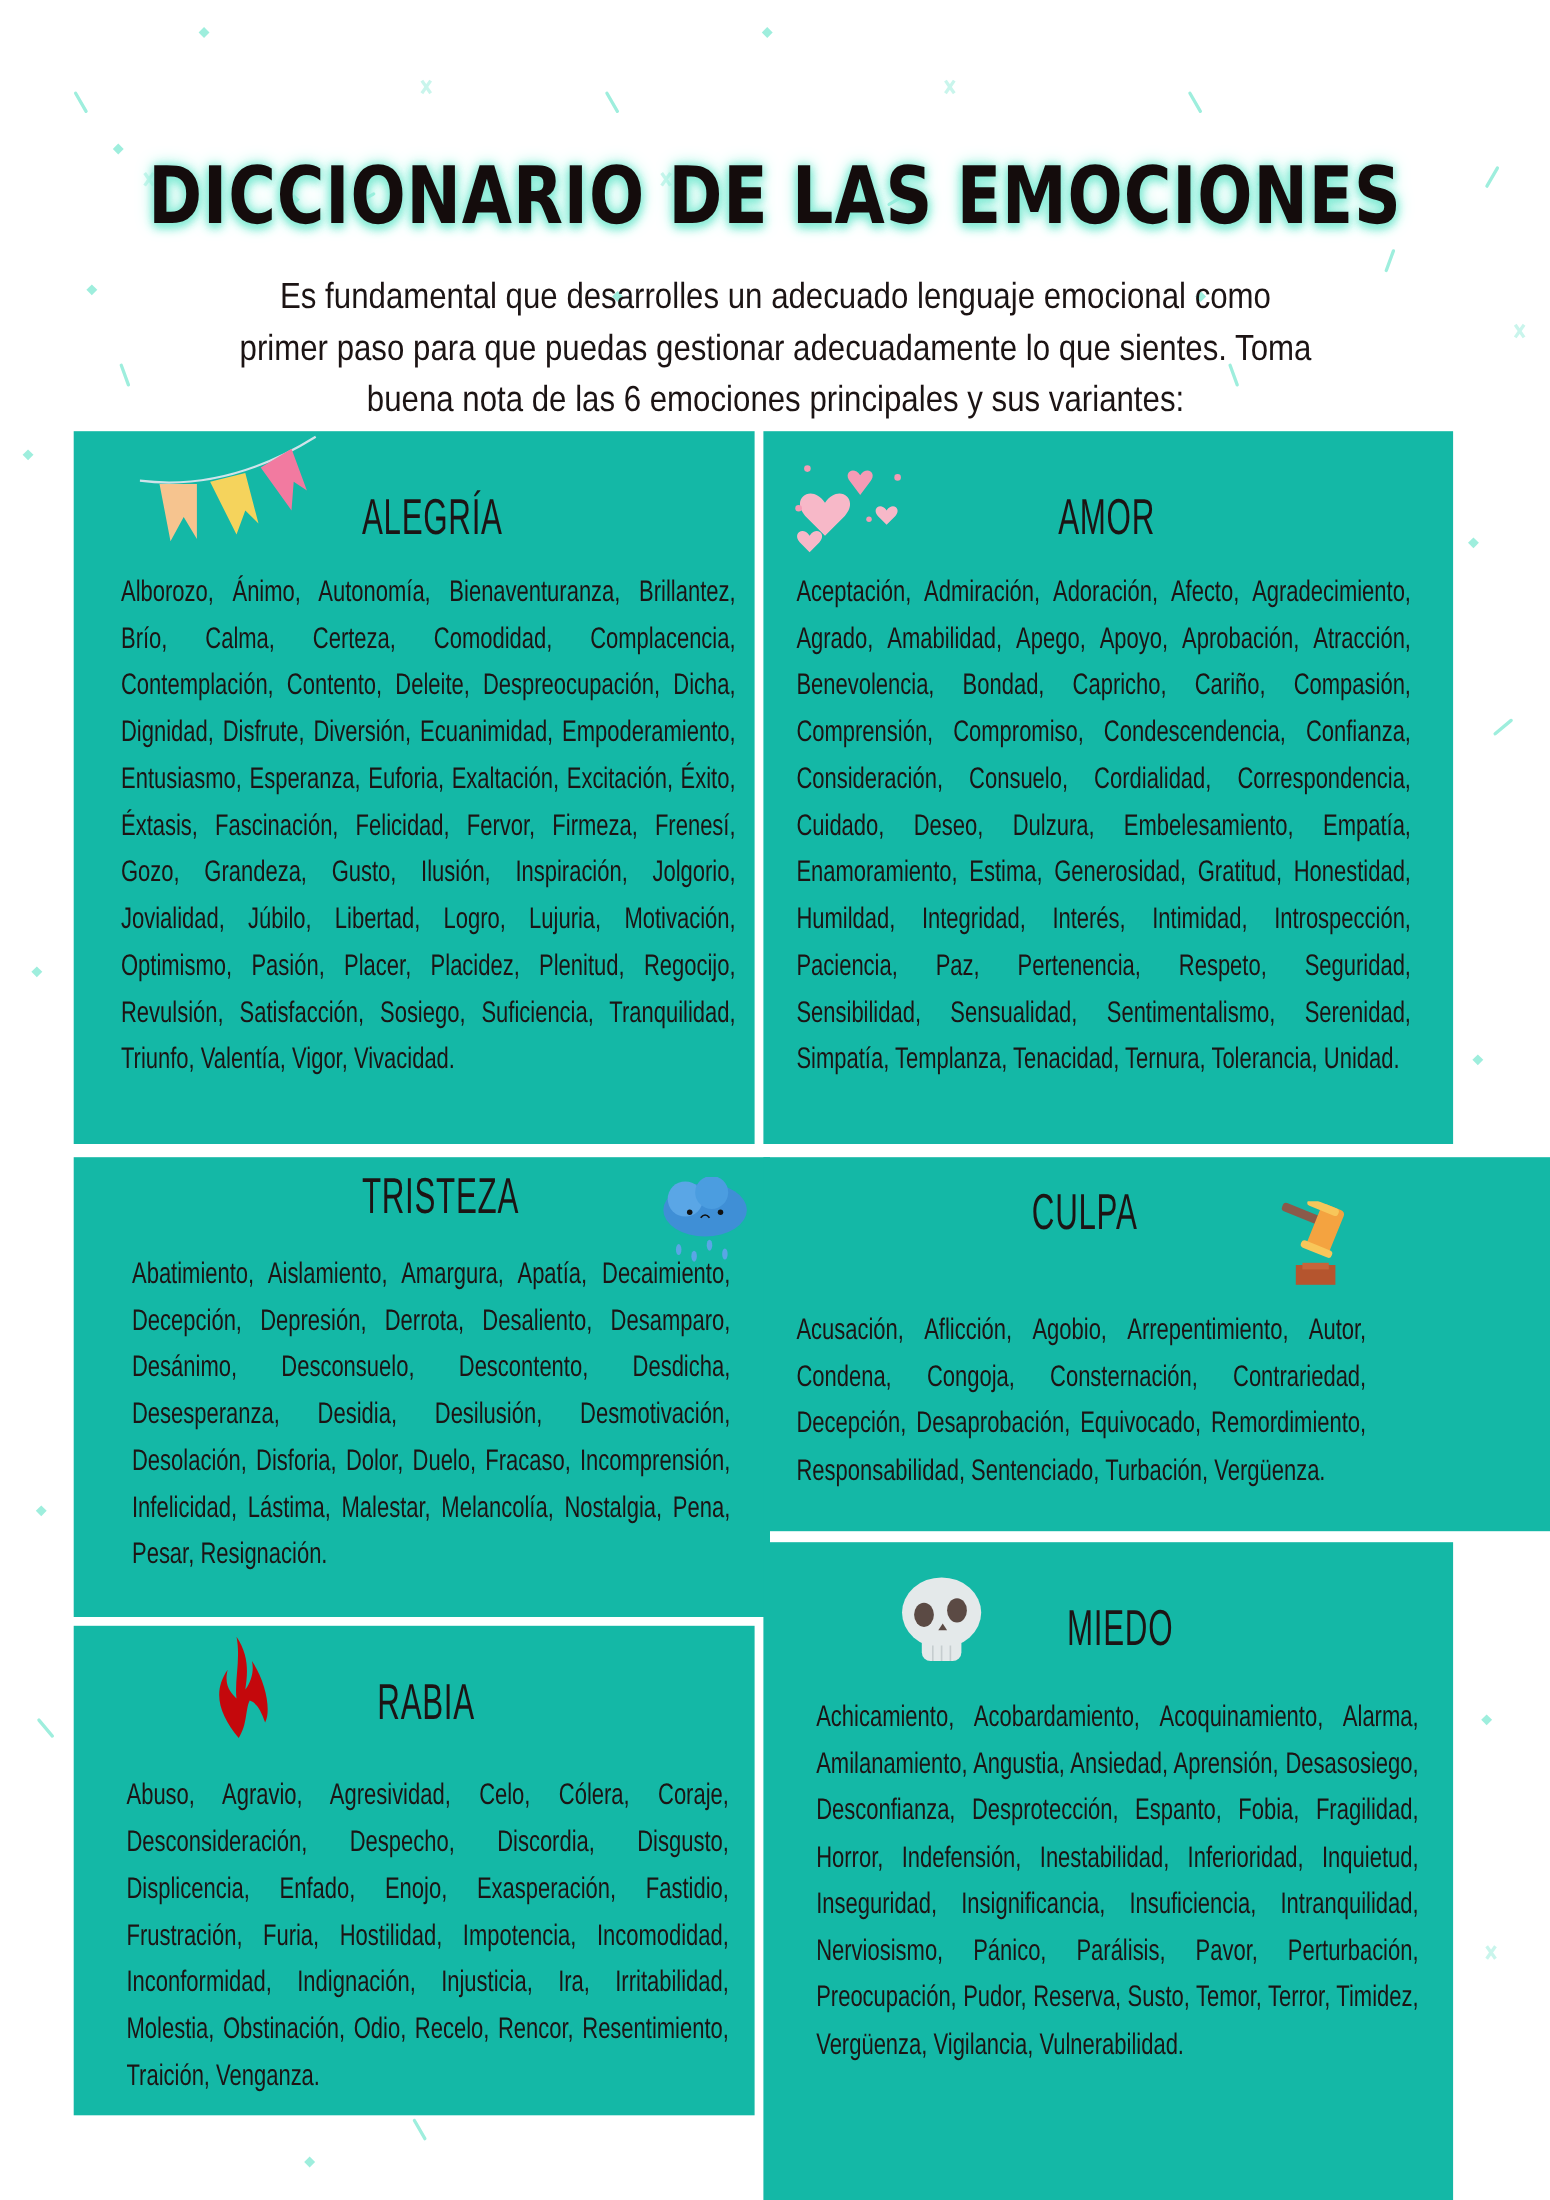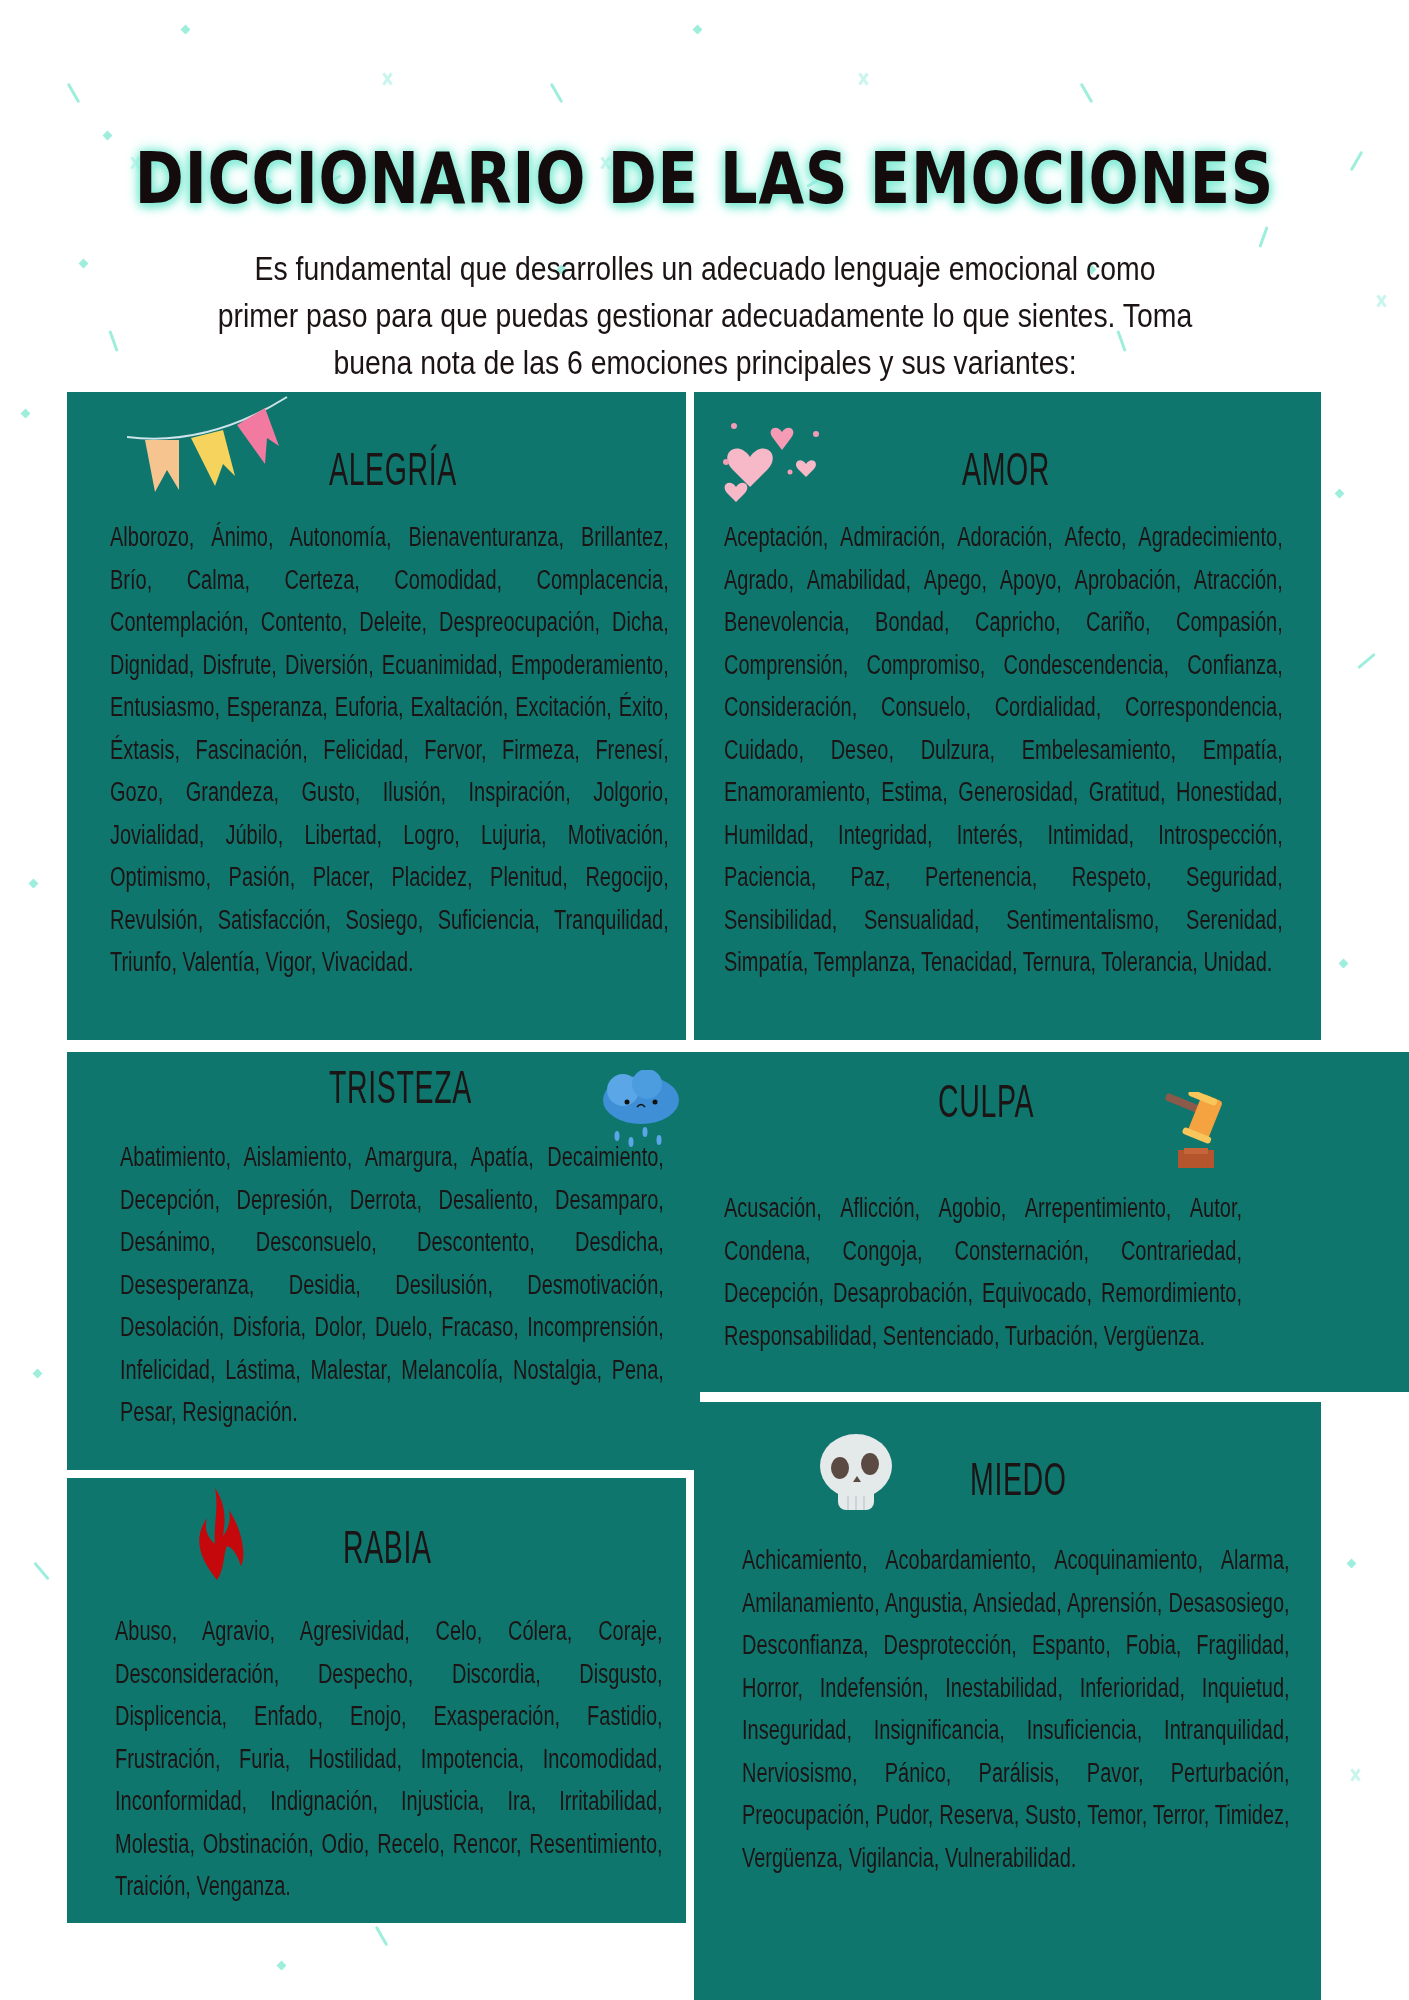--- a/index.html
+++ b/index.html
@@ -32,7 +32,7 @@
     transform: scaleX(0.86); transform-origin: center top;
   }
   .panel {
-    position: absolute; background: #0f766e;
+    position: absolute; background: #14b8a6;
   }
   .panel h2 {
     position: absolute; margin: 0; font-weight: normal;

